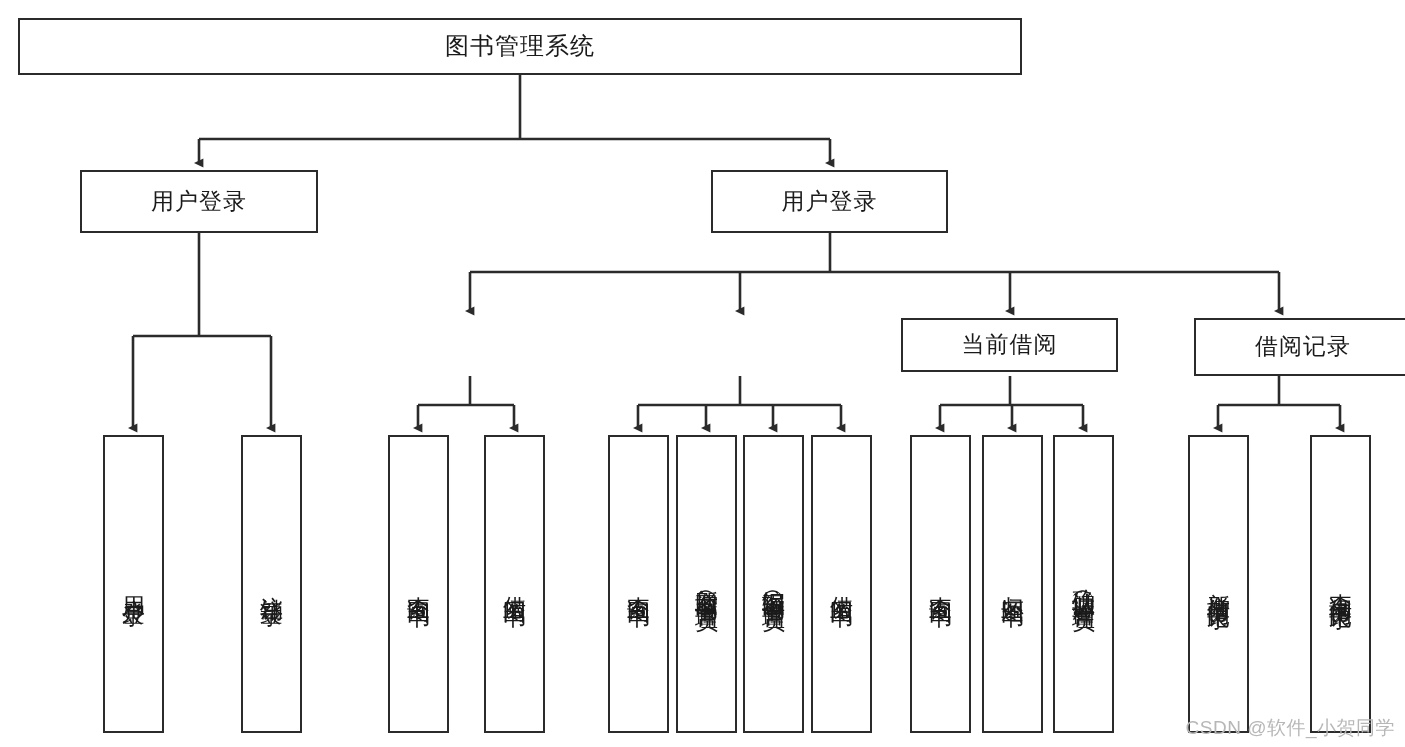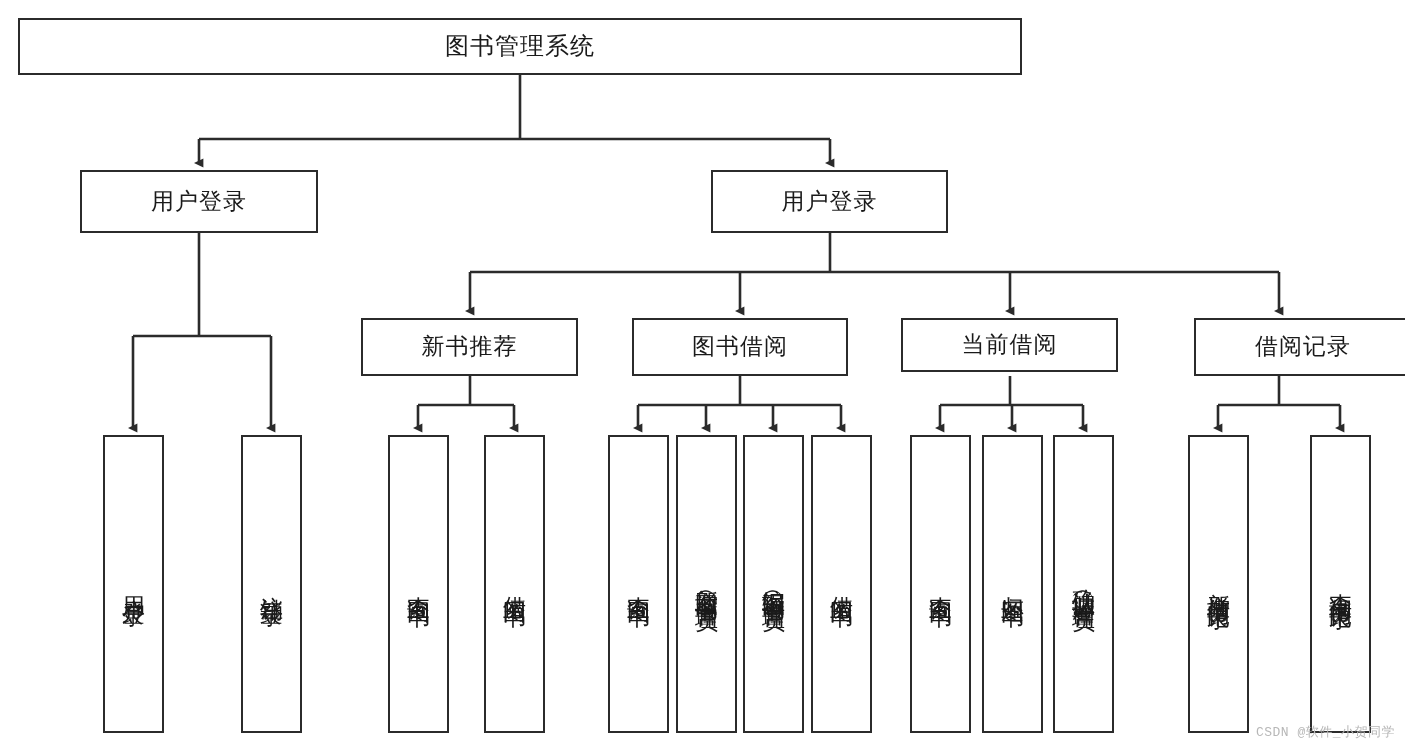--- a/index.html
+++ b/index.html
@@ -134,9 +134,6 @@
     <span>用户登录</span>
   </div>
 
-  <div class="node h" style="left:361px; top:318px; width:217px; height:58px;">
-    <span>新书推荐</span>
-  </div>
   <div class="node h" style="left:632px; top:318px; width:216px; height:58px;">
     <span>图书借阅</span>
   </div>

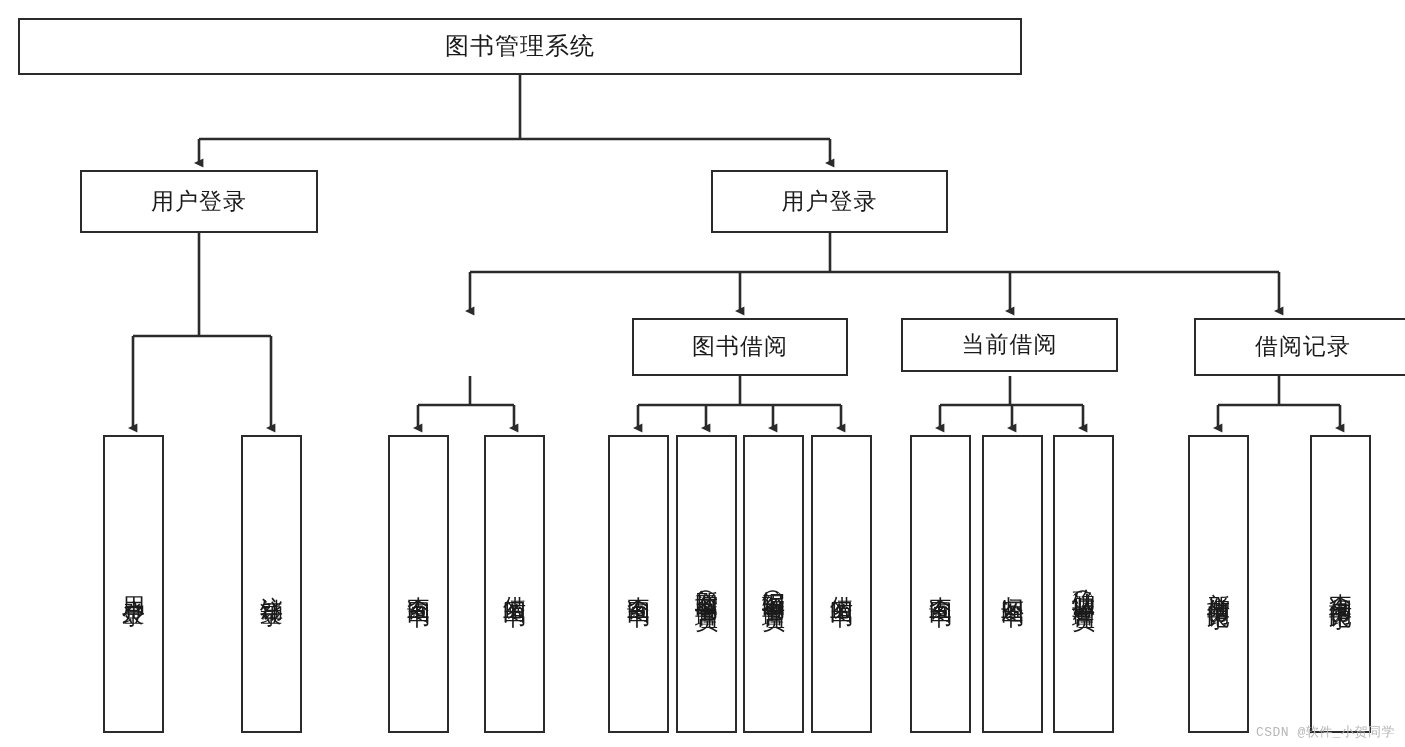--- a/index.html
+++ b/index.html
@@ -134,9 +134,6 @@
     <span>用户登录</span>
   </div>
 
-  <div class="node h" style="left:632px; top:318px; width:216px; height:58px;">
-    <span>图书借阅</span>
-  </div>
   <div class="node h" style="left:901px; top:318px; width:217px; height:54px;">
     <span>当前借阅</span>
   </div>

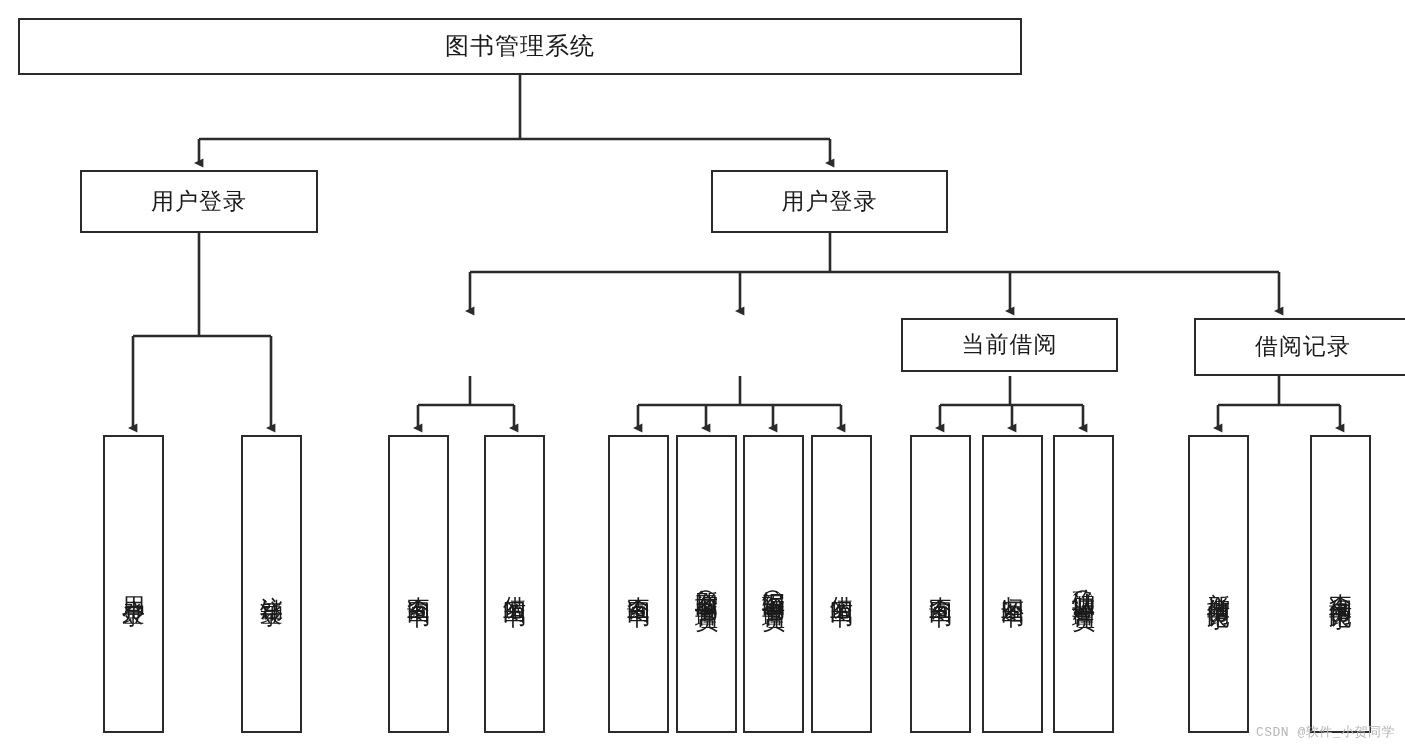--- a/index.html
+++ b/index.html
@@ -60,11 +60,10 @@
     position: absolute;
     right: 10px;
     bottom: 6px;
-    font-size: 13px;
+    font-size: 19px;
     color: #b7b7b7;
     letter-spacing: 0.5px;
     white-space: nowrap;
-    font-family: Liberation Mono, monospace;
   }
 </style>
 </head>

